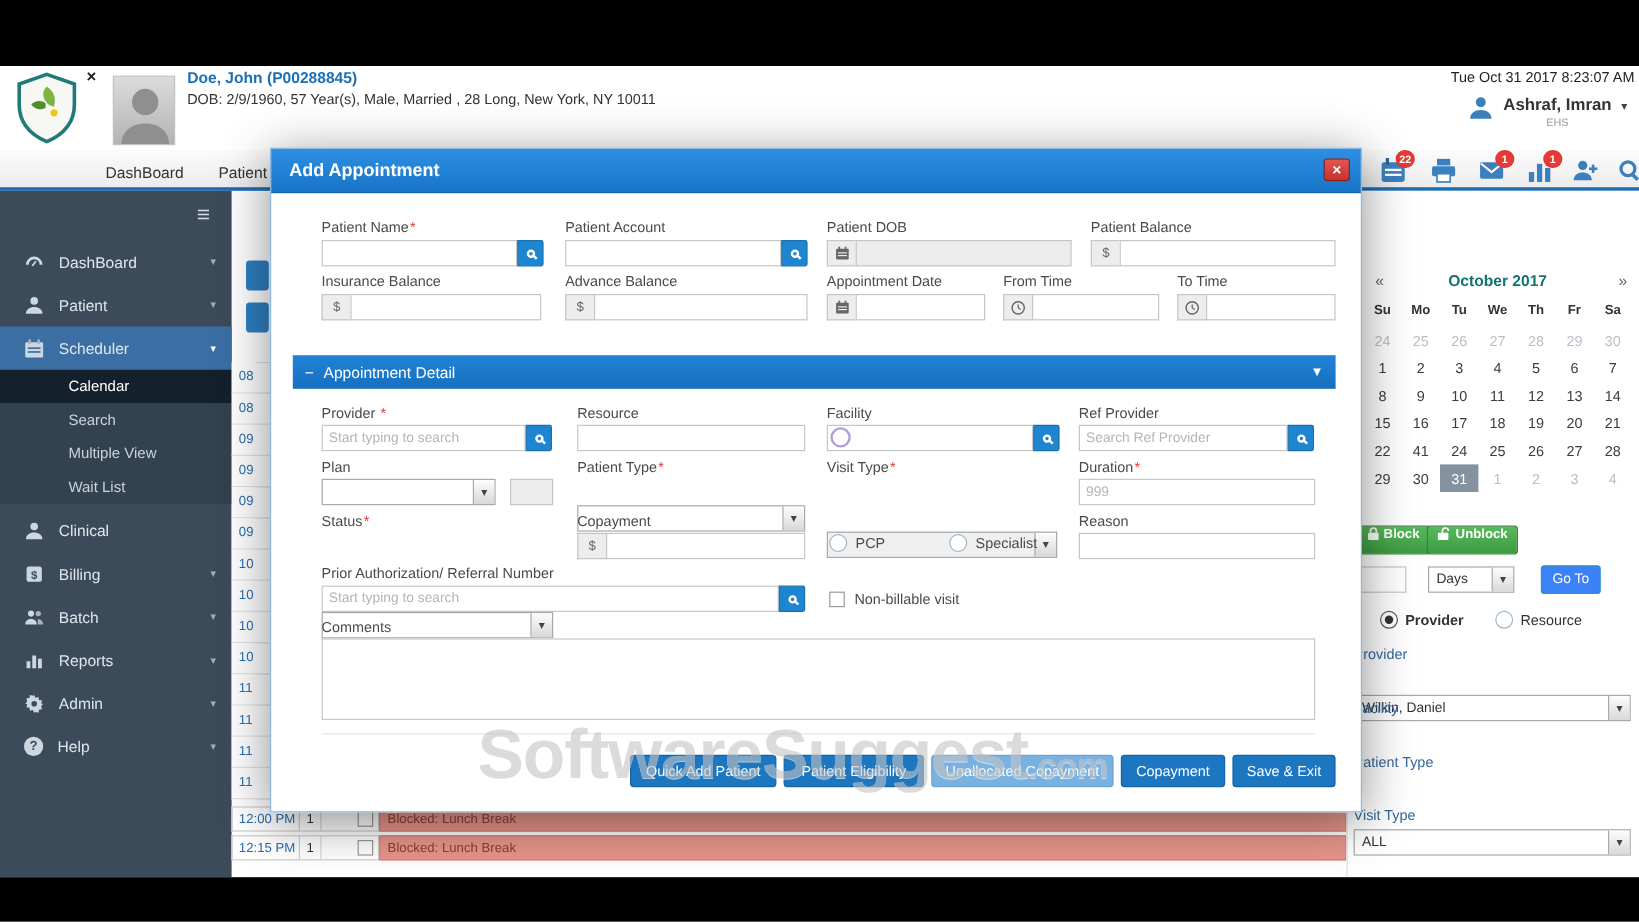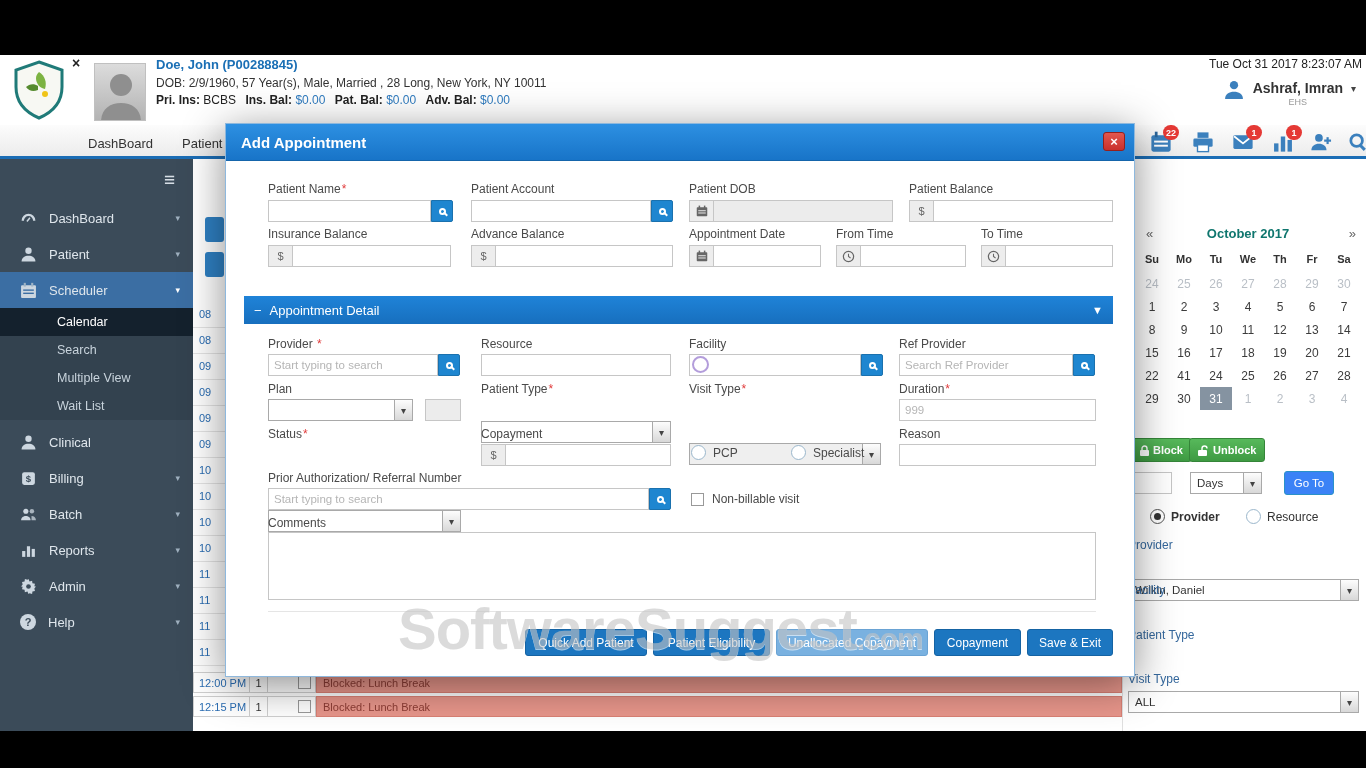--- a/index.html
+++ b/index.html
@@ -107,16 +107,6 @@
     </div>
     <div class="abs pname" style="left:156px;top:2px">Doe, John (P00288845)</div>
     <div class="abs pdet" style="left:156px;top:21px">DOB: 2/9/1960, 57 Year(s), Male, Married , 28 Long, New York, NY 10011</div>
-    <div class="abs pbal" style="left:156px;top:38px">
-      <b>Pri. Ins:</b>
-      <span>BCBS</span>
-      <b style="margin-left:6px">Ins. Bal:</b>
-      <span class="bal-blue">$0.00</span>
-      <b style="margin-left:6px">Pat. Bal:</b>
-      <span class="bal-blue">$0.00</span>
-      <b style="margin-left:6px">Adv. Bal:</b>
-      <span class="bal-blue">$0.00</span>
-    </div>
     <div class="abs" style="right:4px;top:2px;font-size:12px;color:#222;white-space:nowrap">Tue Oct 31 2017 8:23:07 AM</div>
     <div class="abs" style="right:10px;top:24px;display:flex;align-items:flex-start;gap:8px">
       <svg width="22" height="22" viewBox="0 0 16 16" style="fill:#3b80bd">

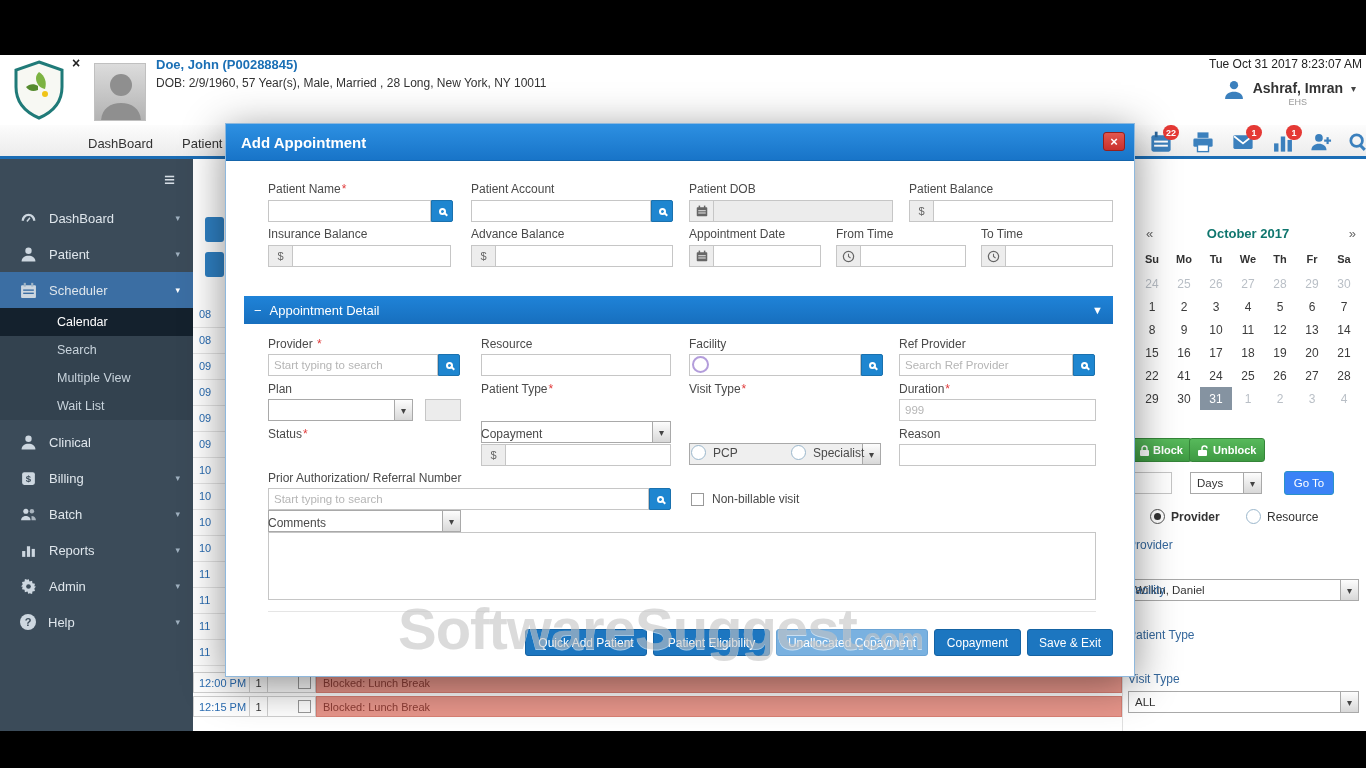--- a/index.html
+++ b/index.html
@@ -46,7 +46,7 @@
 .cal-cell{height:23px;display:flex;align-items:center;justify-content:center;font-size:12px;color:#3c3c3c;cursor:pointer}
 .cal-cell.mut{color:#b9bfc6}
 .cal-cell.seld{background:#8593a1;color:#fff}
-.gbtn{position:absolute;height:24px;background:linear-gradient(#57b95b,#3e9a42);border:1px solid #358539;border-radius:3px;color:#fff;font-size:11px;font-weight:bold;display:flex;align-items:center;gap:4px;padding:0 8px;cursor:pointer}
+.gbtn{position:absolute;height:24px;background:linear-gradient(#57b95b,#3e9a42);border:1px solid #358539;border-radius:3px;color:#fff;font-size:11px;font-weight:bold;display:flex;gap:4px;padding:0 8px;cursor:pointer}
 .rp-lbl{position:absolute;font-size:12px;color:#35689d;white-space:nowrap}
 
 .sel{position:relative;background:#fff;border:1px solid #a9a9a9;height:22px;font-size:11.5px;color:#333;display:flex;align-items:center;padding:0 20px 0 6px;overflow:hidden;white-space:nowrap;cursor:pointer}

